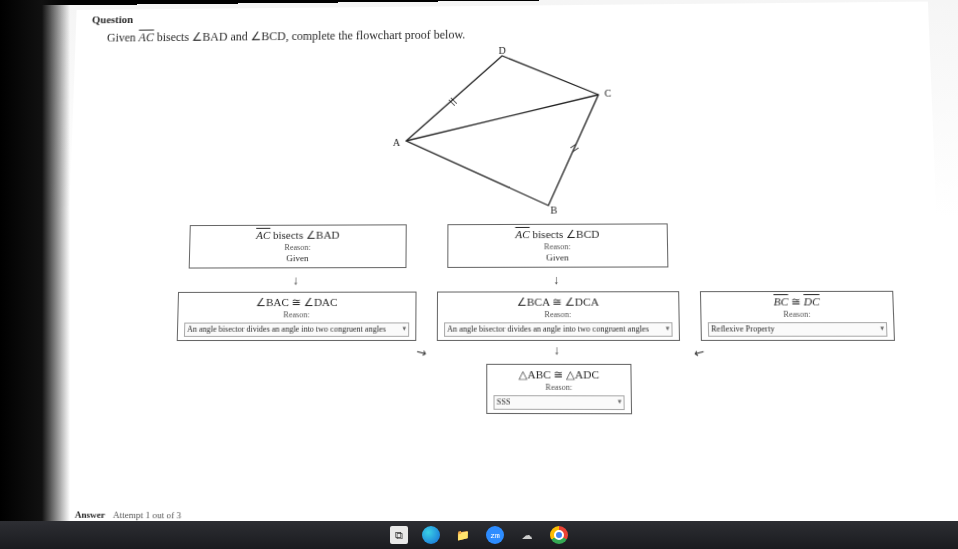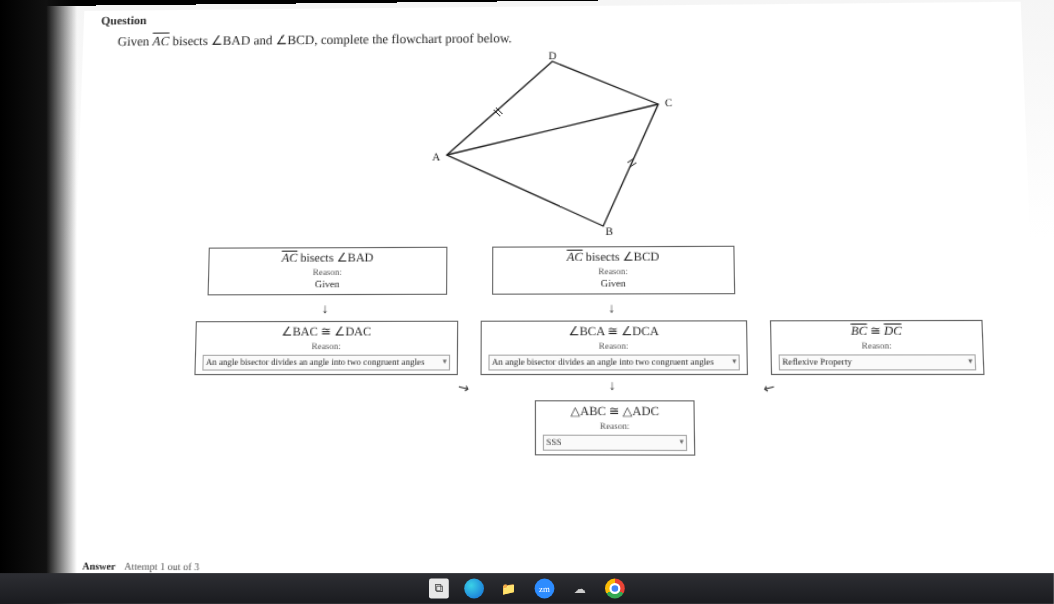--- a/index.html
+++ b/index.html
@@ -118,7 +118,7 @@
     .tb-folder { color:#ffcf56; }
     .tb-zoom {
       width:18px; height:18px; border-radius:50%;
-      background:#2d8cff; color:#fff; font-size:8px; font-family:Liberation Serif, serif;
+      background:#2d8cff; color:#fff; font-size:8px; font-family:Liberation Mono, monospace;
     }
     .tb-cloud { color:#ccc; }
     .tb-chrome {

